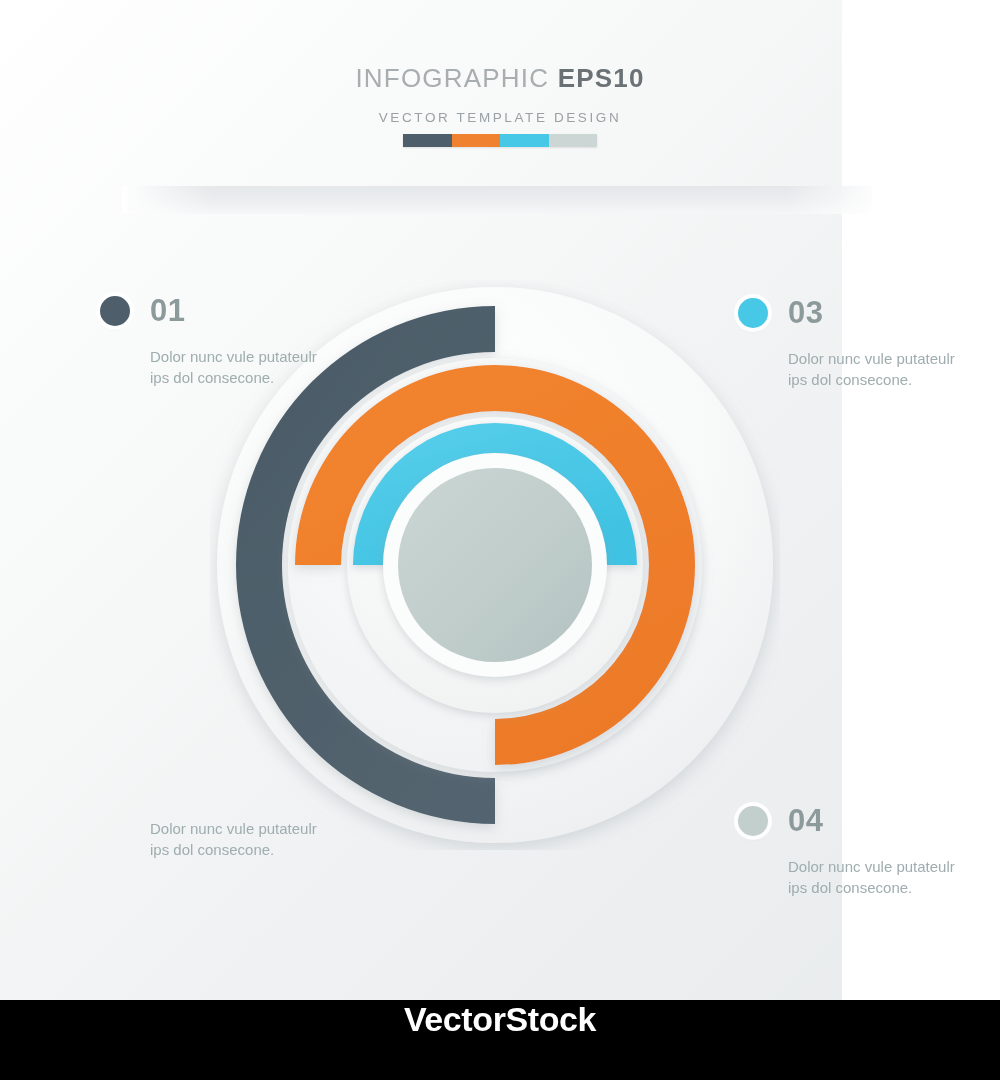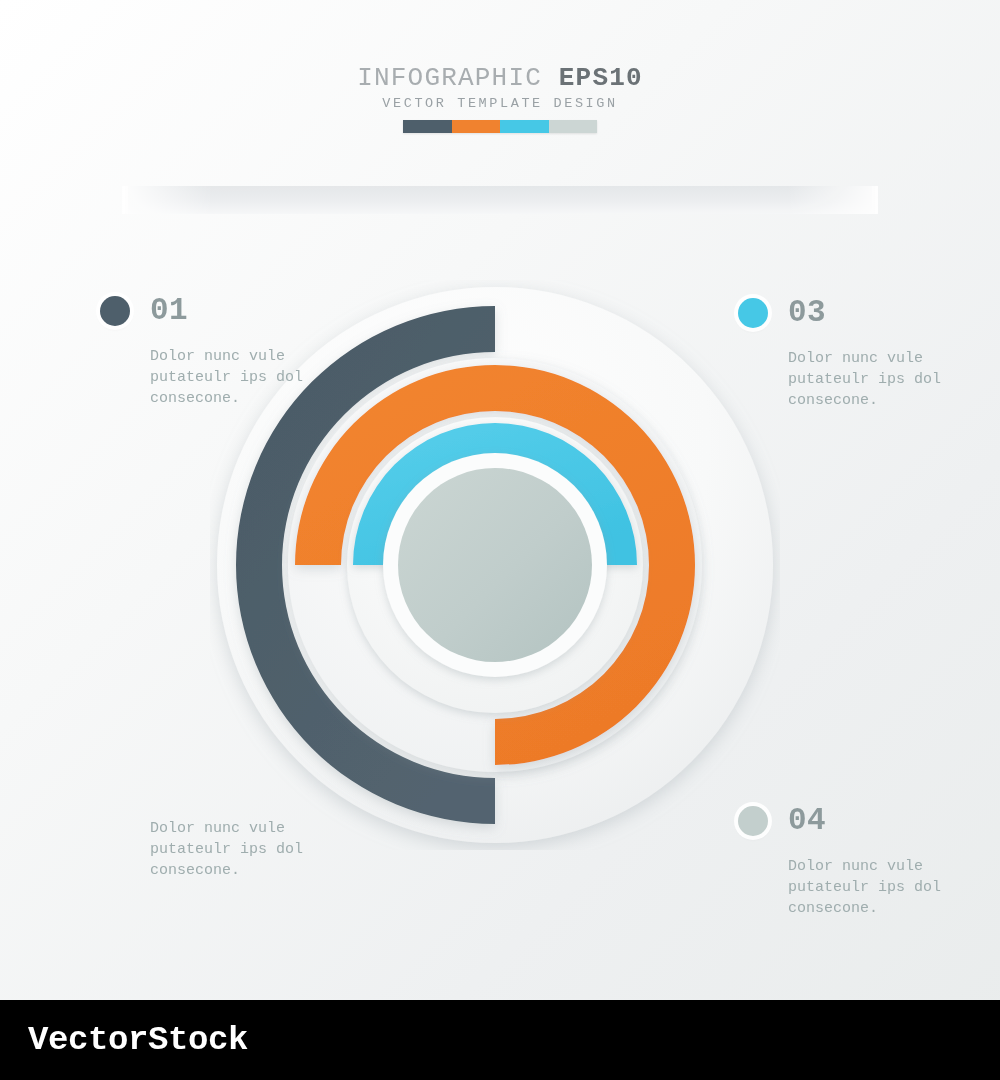--- a/index.html
+++ b/index.html
@@ -10,9 +10,8 @@
     overflow:hidden;
   }
   #page {
-    position:relative; width:1000px; height:1080px;
+    position:relative; width:842px; height:1080px;
     background:linear-gradient(135deg,#ffffff 0%,#f7f8f8 35%,#eef0f1 70%,#e9ecec 100%);
-    font-family:Liberation Mono, monospace;
   }
 
   

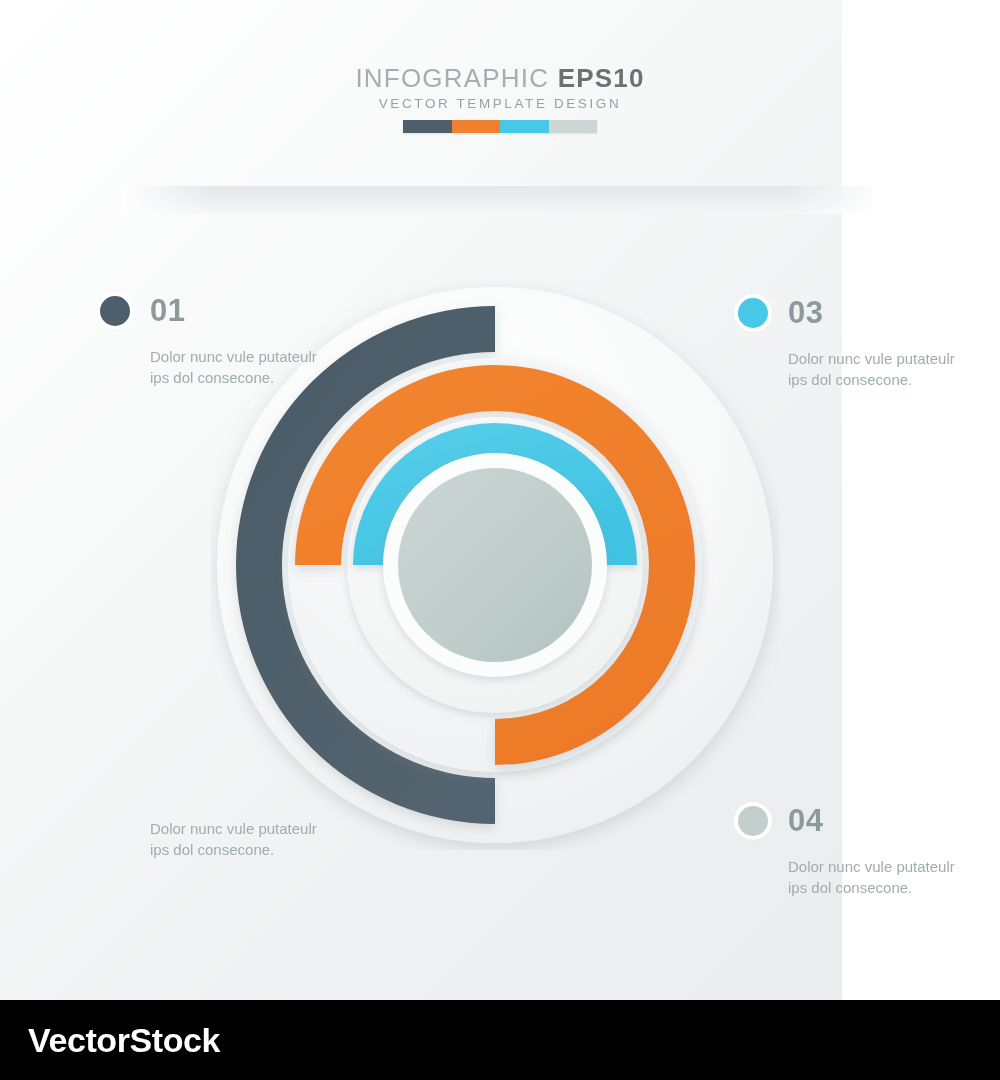--- a/index.html
+++ b/index.html
@@ -26,7 +26,7 @@
   #title-main { color:#a8adb0; font-weight:400; }
   #title-accent { color:#6b7276; font-weight:700; }
   #subtitle {
-    margin-top:2px;
+    margin-top:16px;
     font-size:13.5px; letter-spacing:2.6px;
     color:#9aa1a5; font-weight:400;
   }

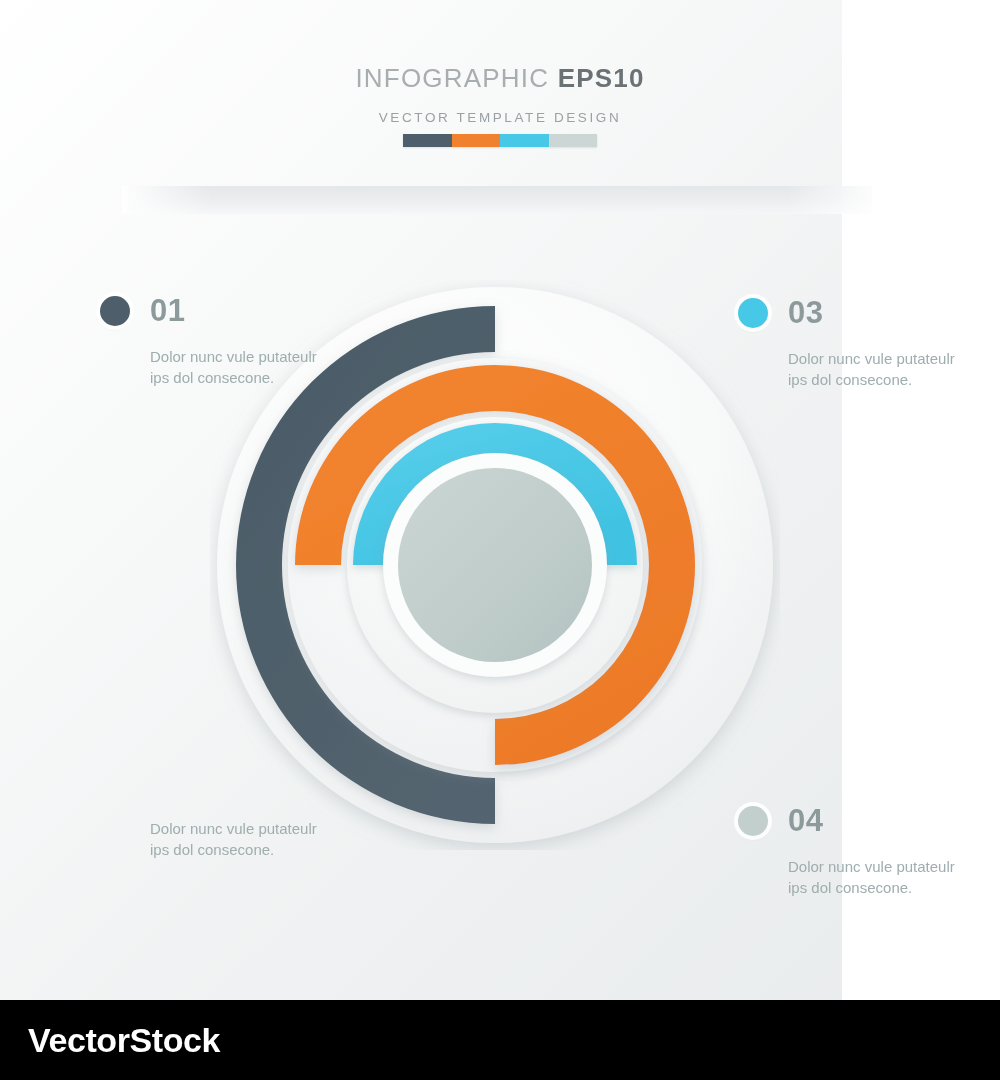--- a/index.html
+++ b/index.html
@@ -85,6 +85,7 @@
     background:#000000; color:#ffffff;
     display:flex; align-items:center; justify-content:space-between;
     padding:0 28px;
+    flex-direction:column;
   }
   #brand { font-size:34px; font-weight:700; letter-spacing:-0.4px; }
   #brand-url { font-size:22px; font-weight:400; letter-spacing:.1px; }

